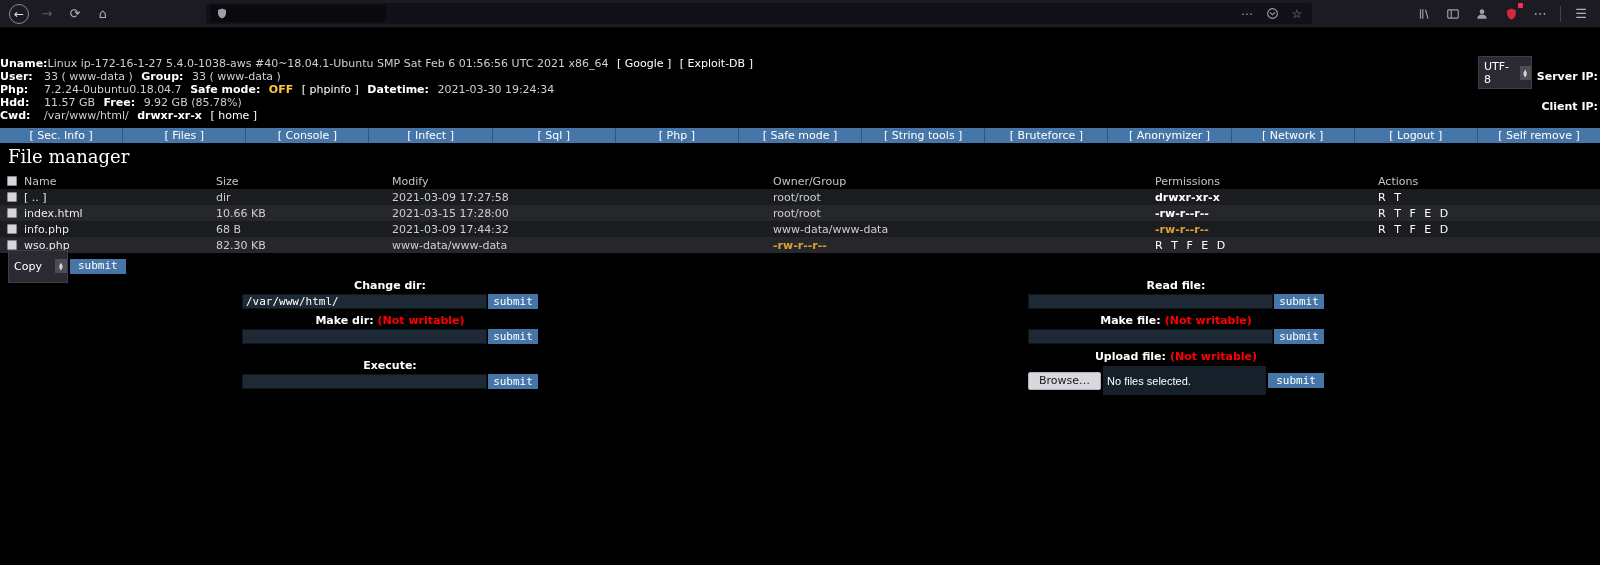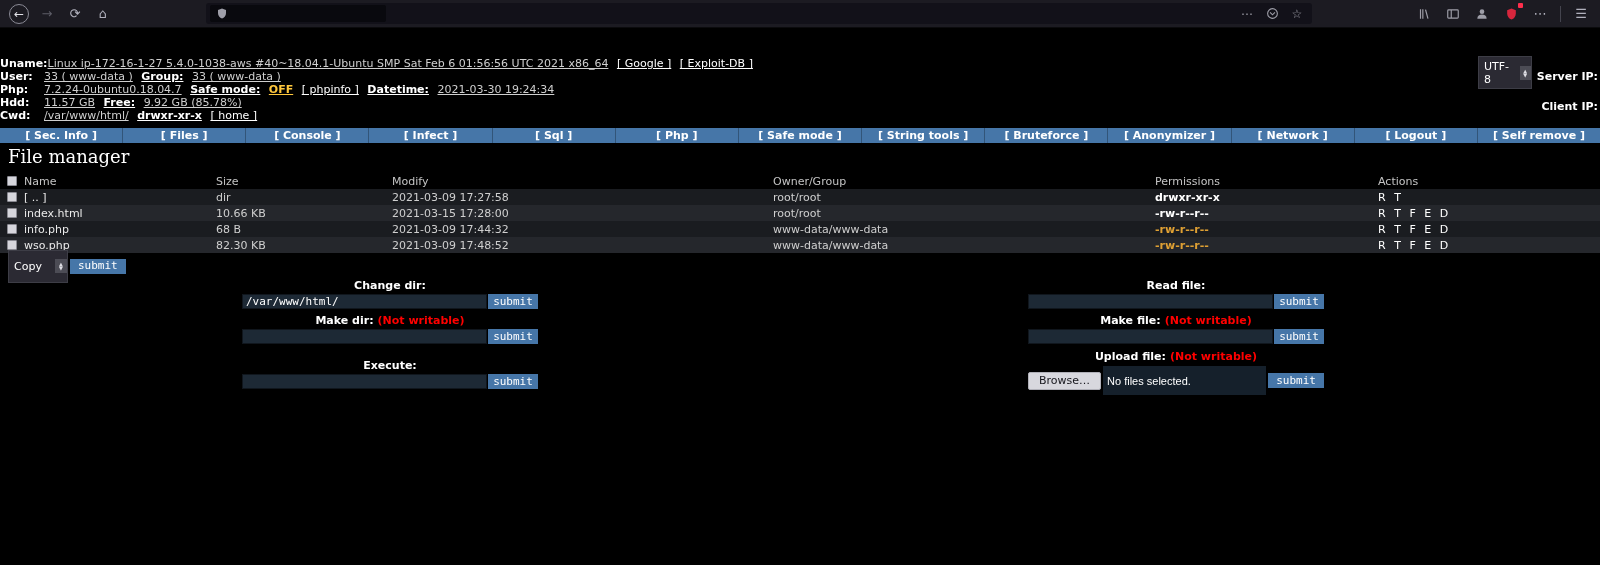--- a/index.html
+++ b/index.html
@@ -51,7 +51,7 @@
   .info-area{ position:relative; }
   .info-line{ display:flex; line-height:13px; }
   .ilabel{ flex:0 0 44px; font-weight:bold; color:#fff; }
-  .ival > *{ margin-right:5px;text-decoration:underline; }
+  .ival > *{ margin-right:5px; }
   .gray{ color:#cfcfcf; }
   .boldwhite{ font-weight:bold; color:#fff; }
   .yellow{ color:#ffc83d; font-weight:bold; }

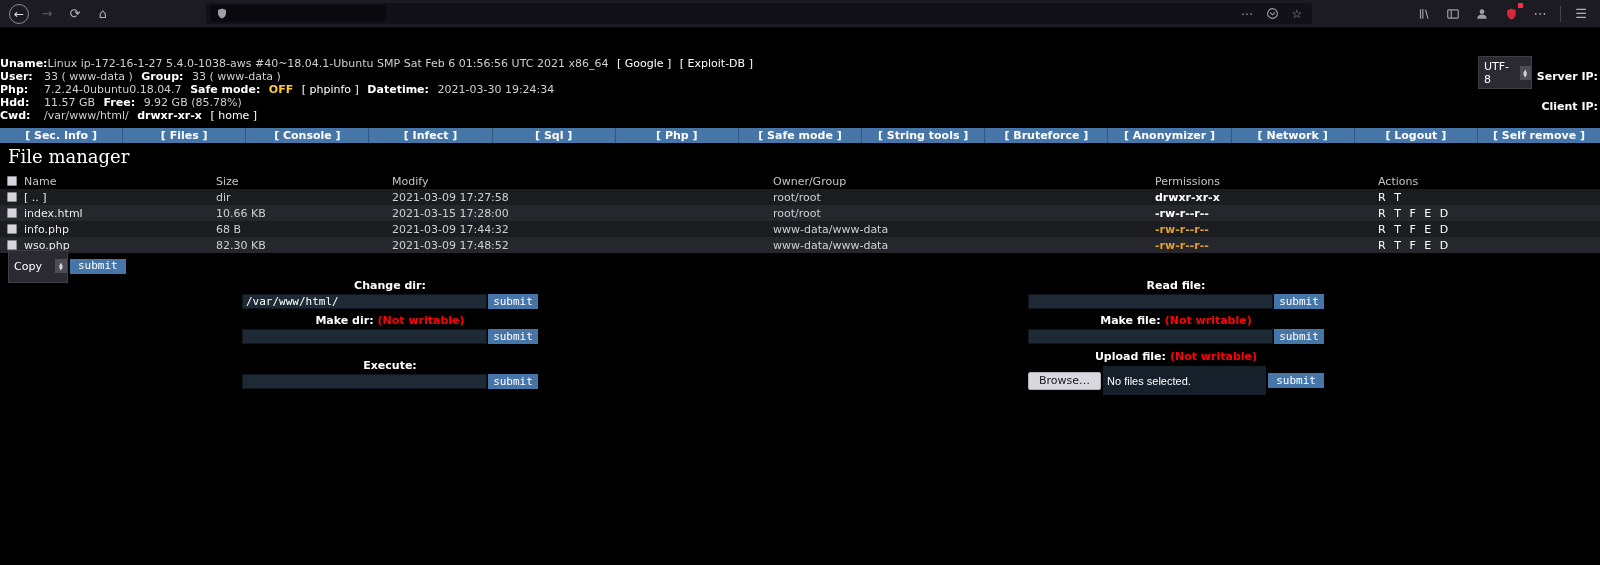--- a/index.html
+++ b/index.html
@@ -74,7 +74,6 @@
   .nav-item{
     flex:1; text-align:center; color:#fff; line-height:15px; cursor:pointer;
     border-right:1px solid rgba(0,0,0,.28);
-    font-weight:bold;
   }
   .nav-item:last-of-type{ border-right:none;text-align:center; }
 

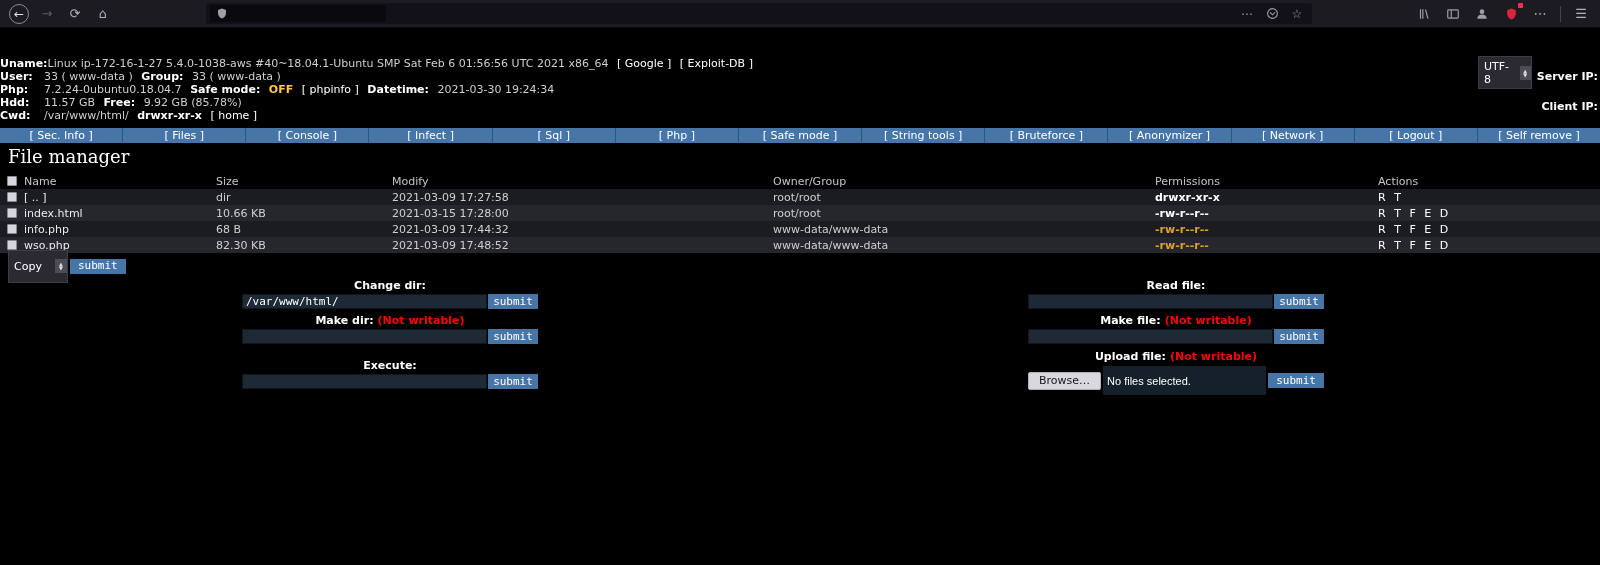--- a/index.html
+++ b/index.html
@@ -398,7 +398,6 @@
           </span>
           <a class="c-name">wso.php</a>
           <span>82.30 KB</span>
-          <span>2021-03-09 17:48:52</span>
           <span>www-data/www-data</span>
           <a class="c-perms" data-variant="writable">-rw-r--r--</a>
           <span class="c-actions">

